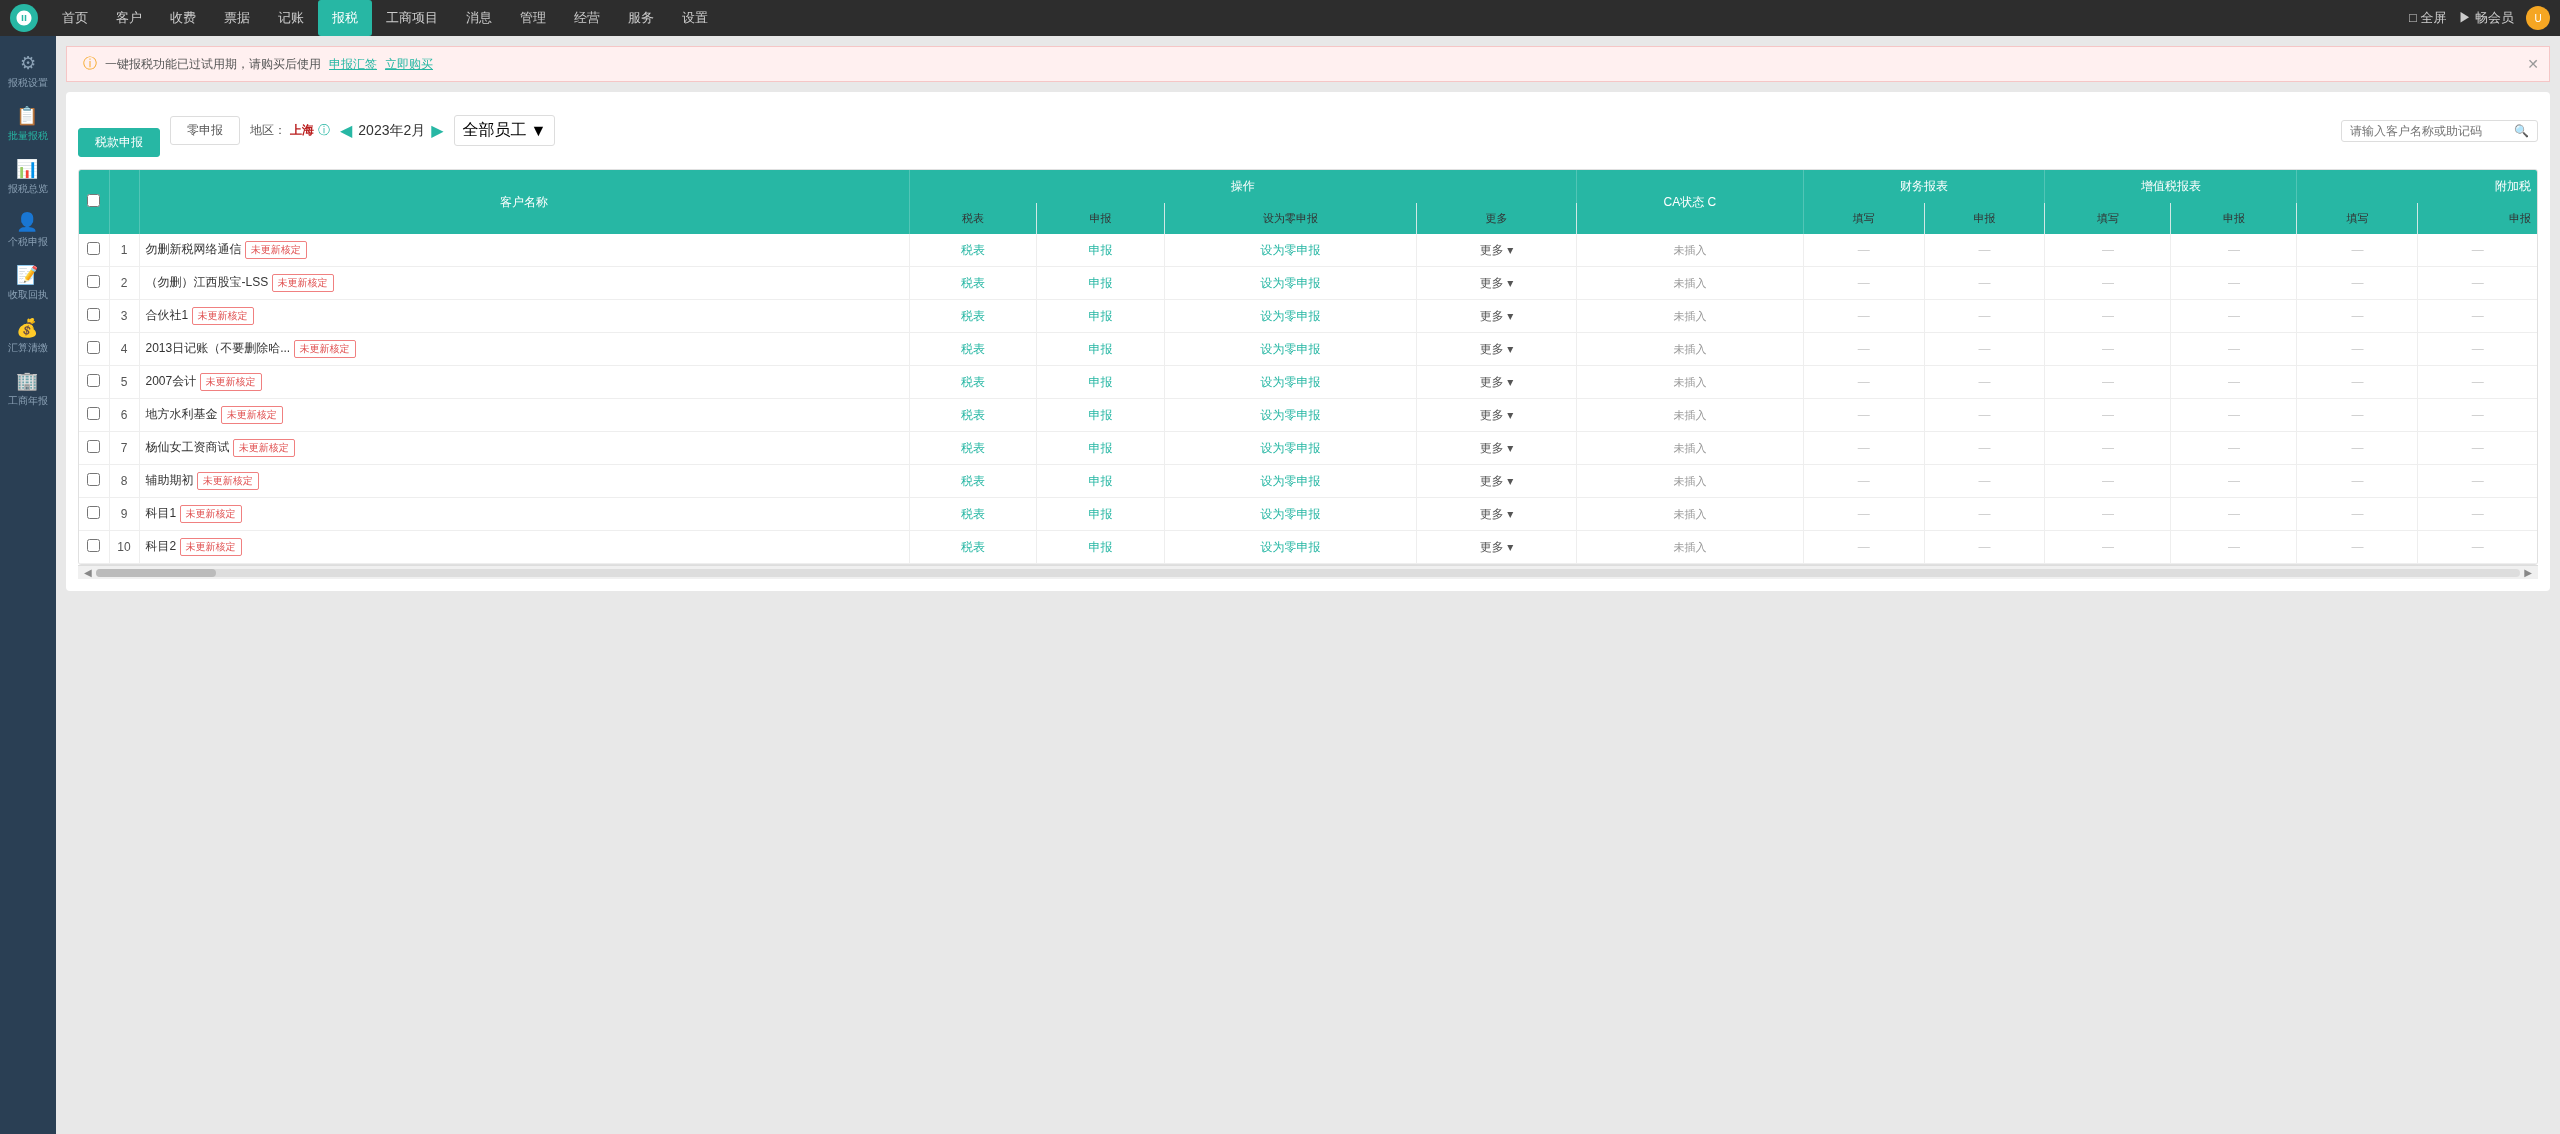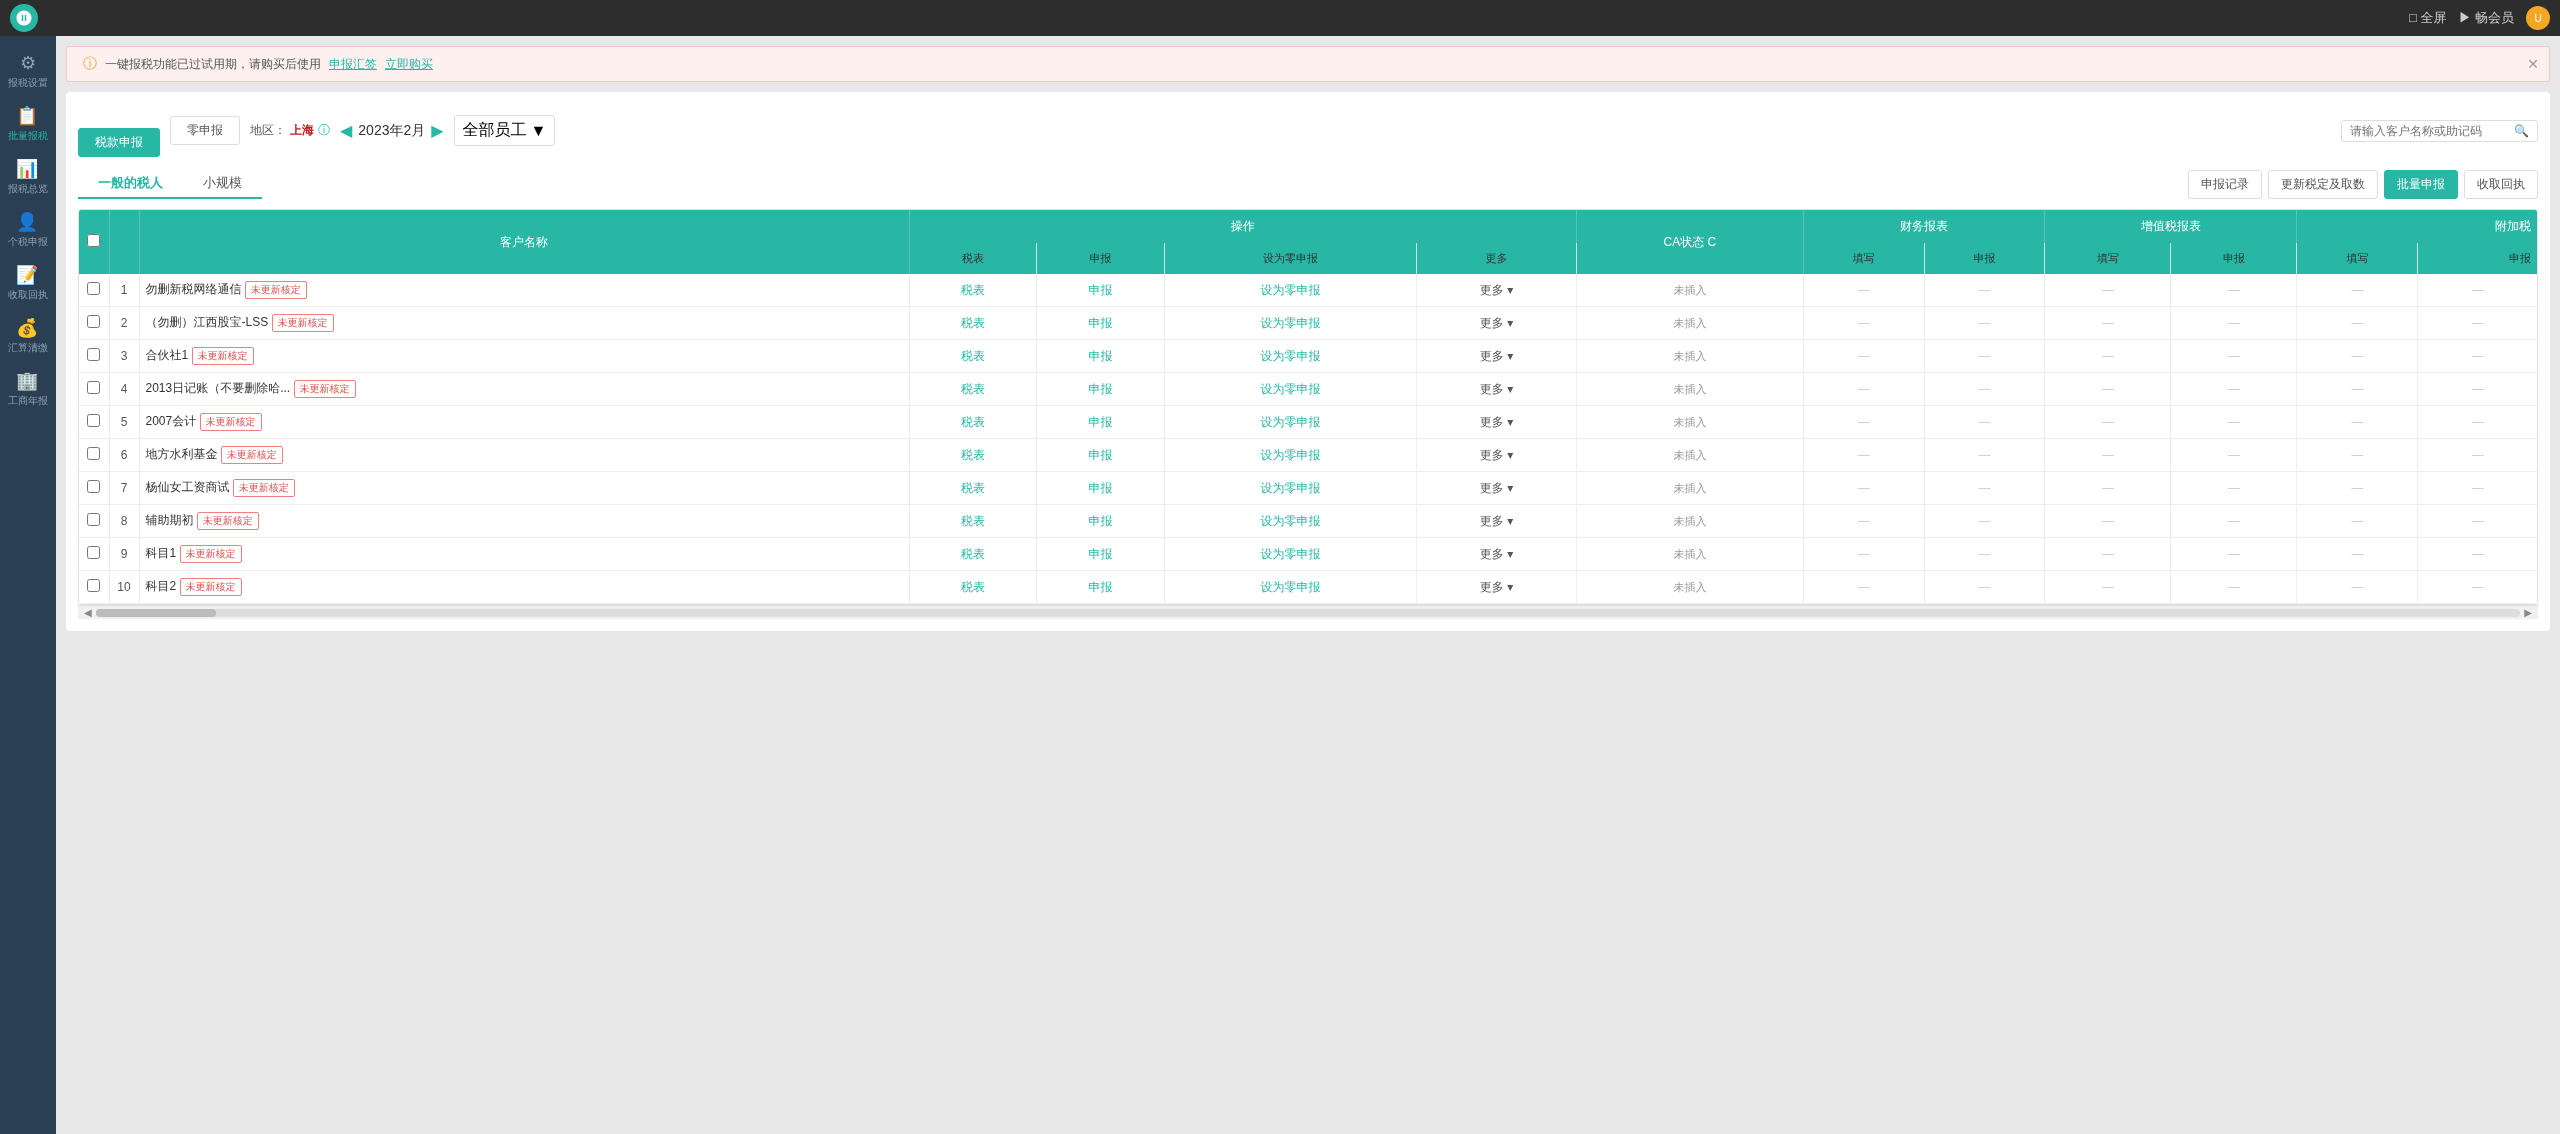--- a/index.html
+++ b/index.html
@@ -102,6 +102,20 @@
     <svg viewBox="0 0 24 24" fill="white">
         <path d="M12 2C6.48 2 2 6.48 2 12s4.48 10 10 10 10-4.48 10-10S17.52 2 12 2zm-1 14H9V8h2v8zm4 0h-2V8h2v8z"></path>
       </svg>
+  </div>
+  <div class="top-nav-items">
+    <div class="top-nav-item">首页</div>
+    <div class="top-nav-item">客户</div>
+    <div class="top-nav-item">收费</div>
+    <div class="top-nav-item">票据</div>
+    <div class="top-nav-item">记账</div>
+    <div class="top-nav-item active">报税</div>
+    <div class="top-nav-item">工商项目</div>
+    <div class="top-nav-item">消息</div>
+    <div class="top-nav-item">管理</div>
+    <div class="top-nav-item">经营</div>
+    <div class="top-nav-item">服务</div>
+    <div class="top-nav-item">设置</div>
   </div>
   <div class="top-nav-right">
     <span>□ <span>全屏</span></span>

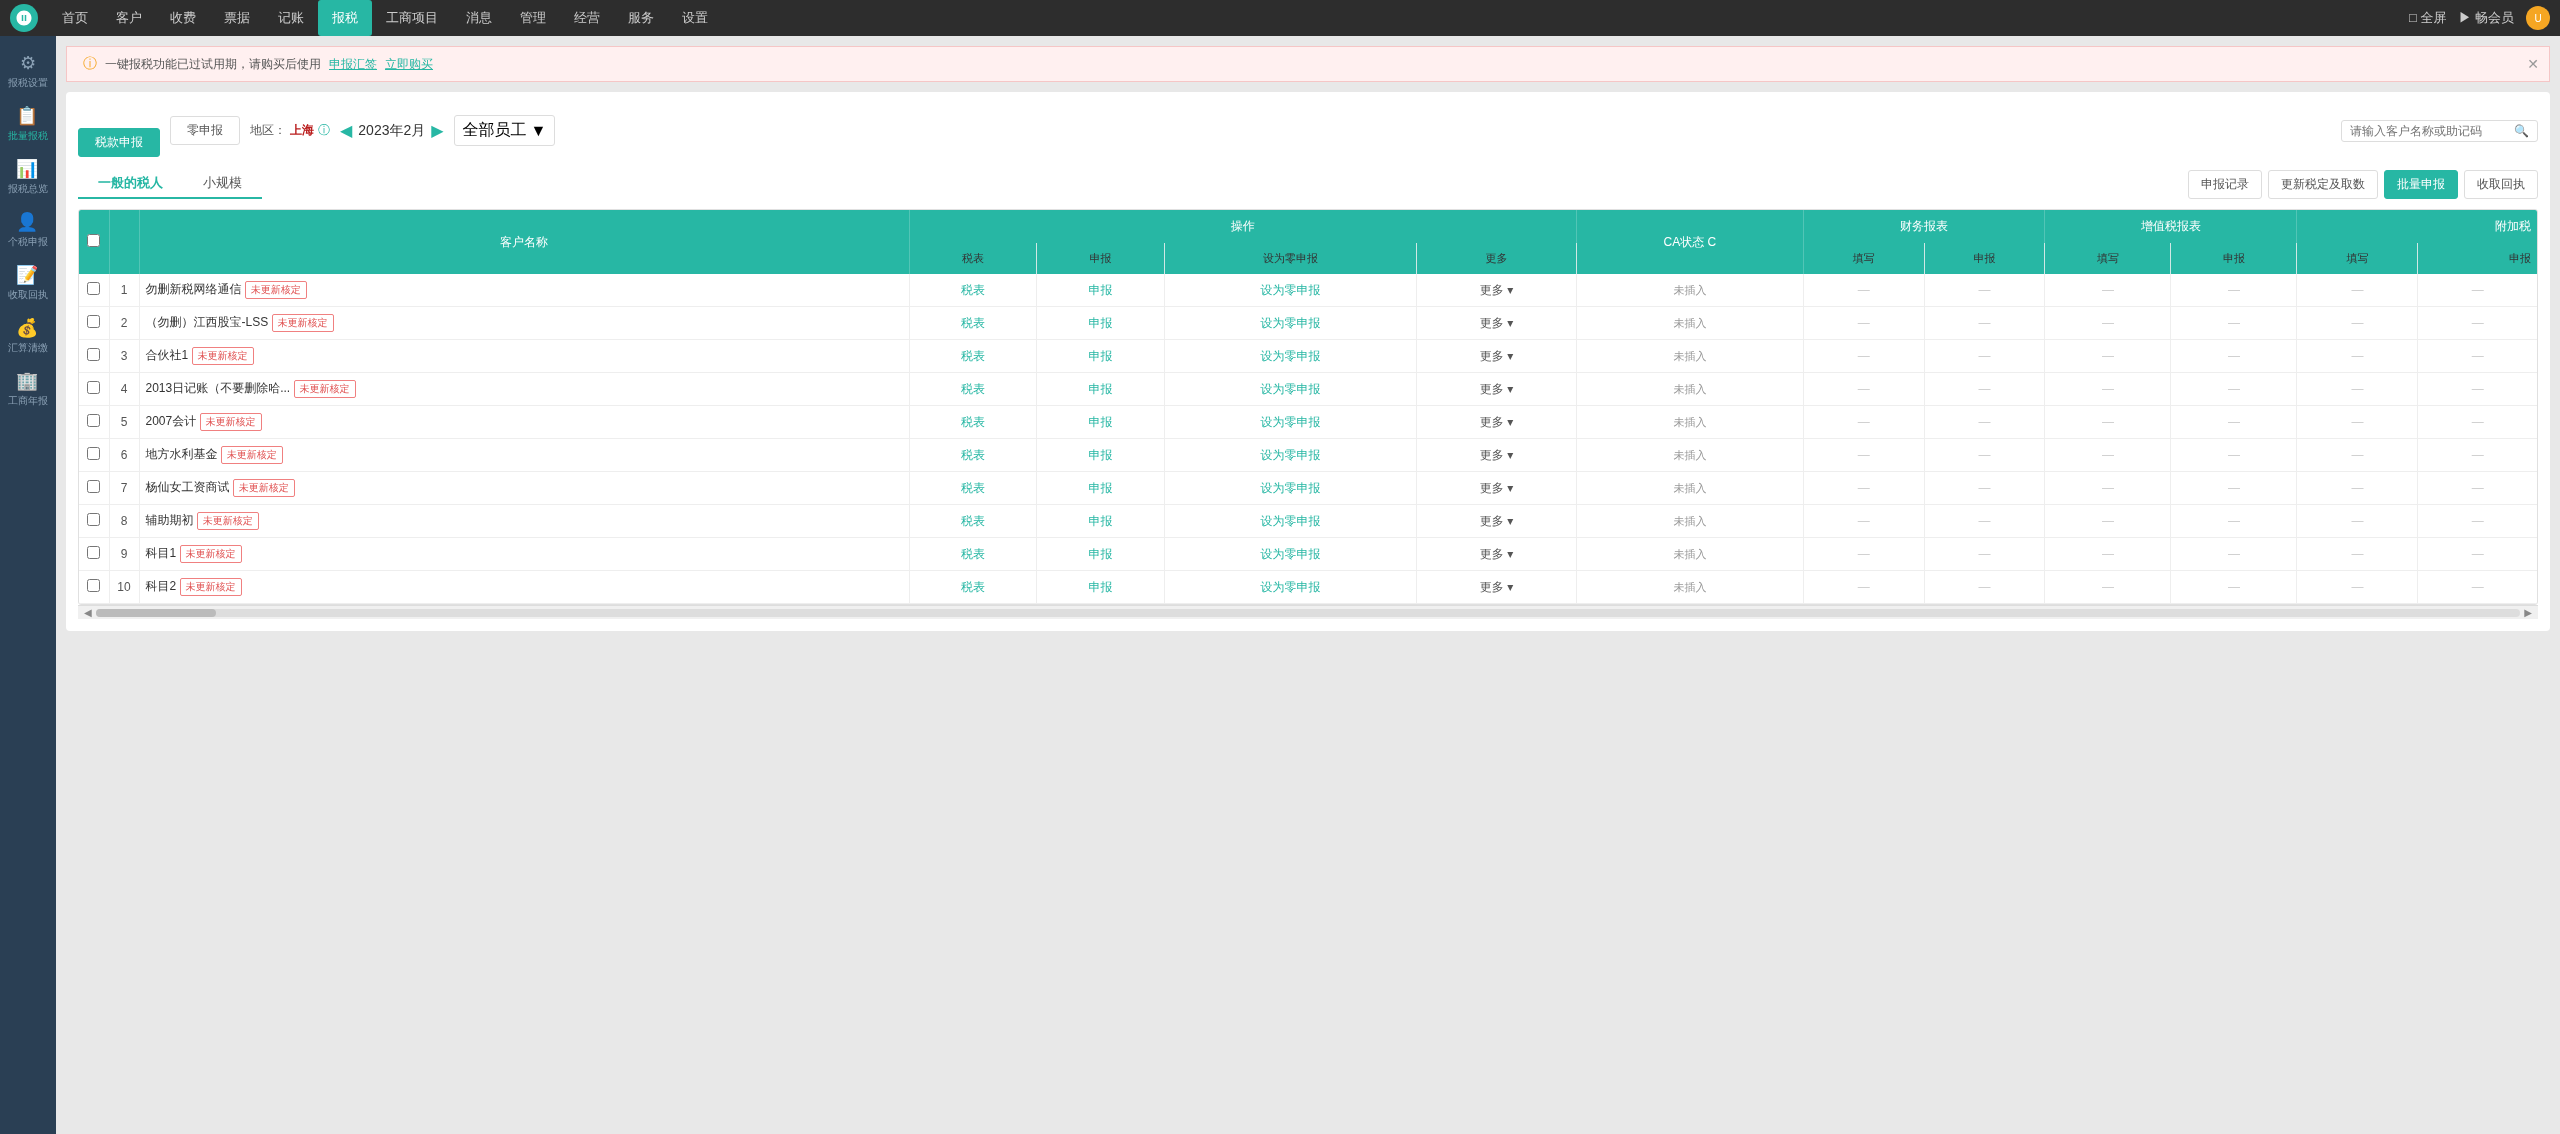--- a/index.html
+++ b/index.html
@@ -192,18 +192,6 @@
         </div>
       </div>
 
-      <div class="sub-tabs-row">
-        <div class="sub-tabs">
-          <div class="sub-tab active">一般的税人</div>
-          <div class="sub-tab">小规模</div>
-        </div>
-        <div class="action-btns">
-          <button class="action-btn">申报记录</button>
-          <button class="action-btn">更新税定及取数</button>
-          <button class="action-btn primary">批量申报</button>
-          <button class="action-btn">收取回执</button>
-        </div>
-      </div>
 
       <div class="table-wrap">
         <table>

